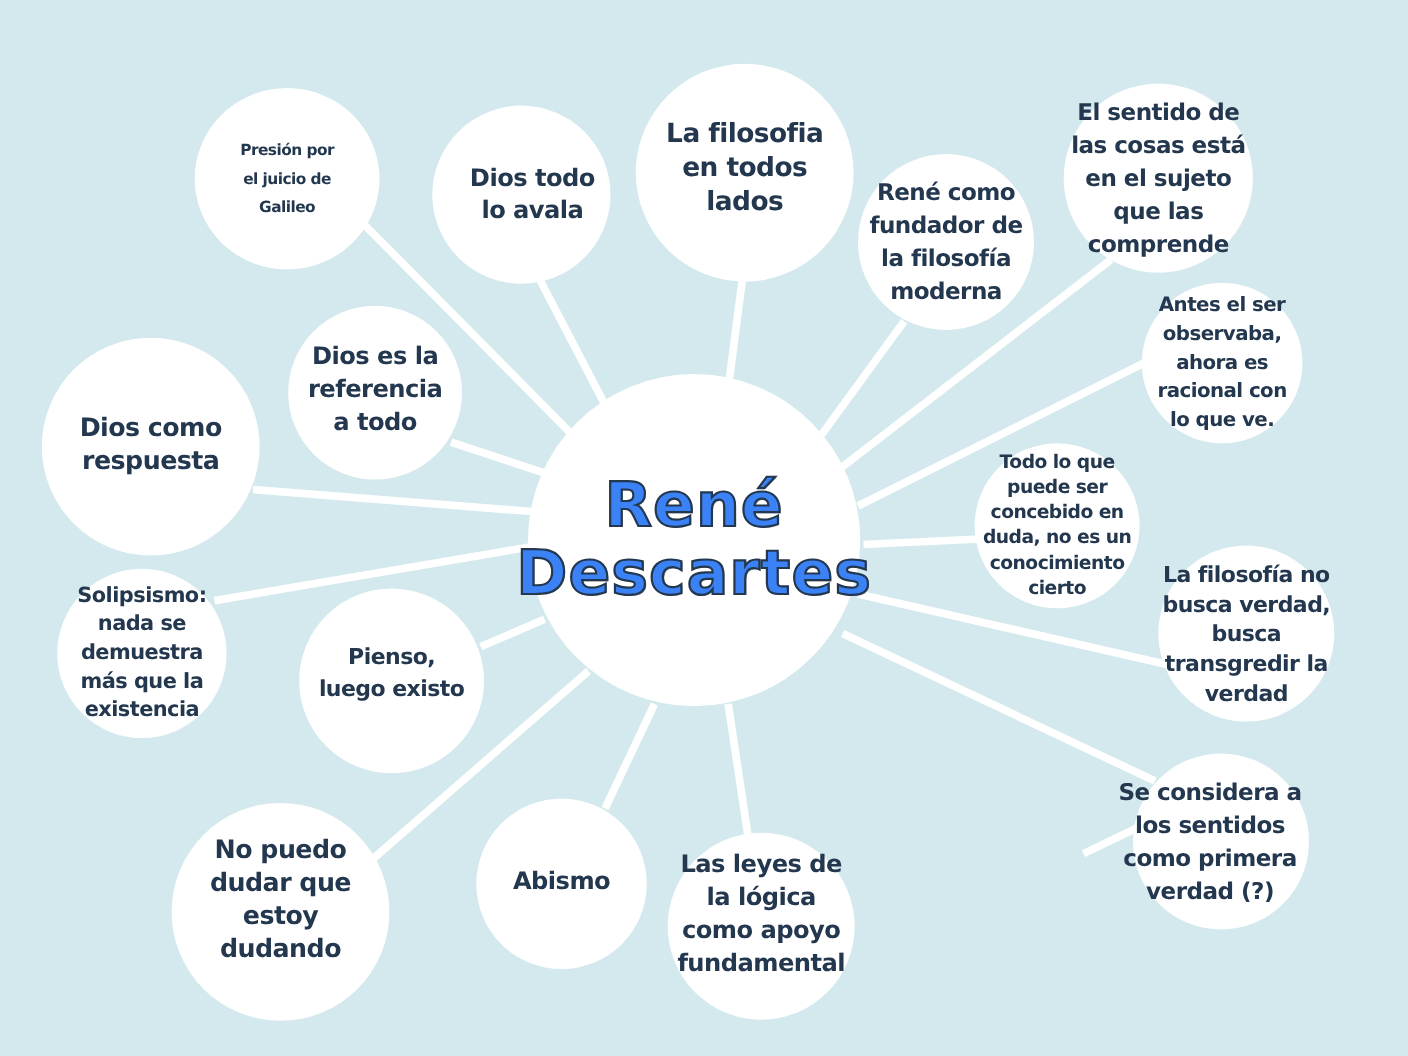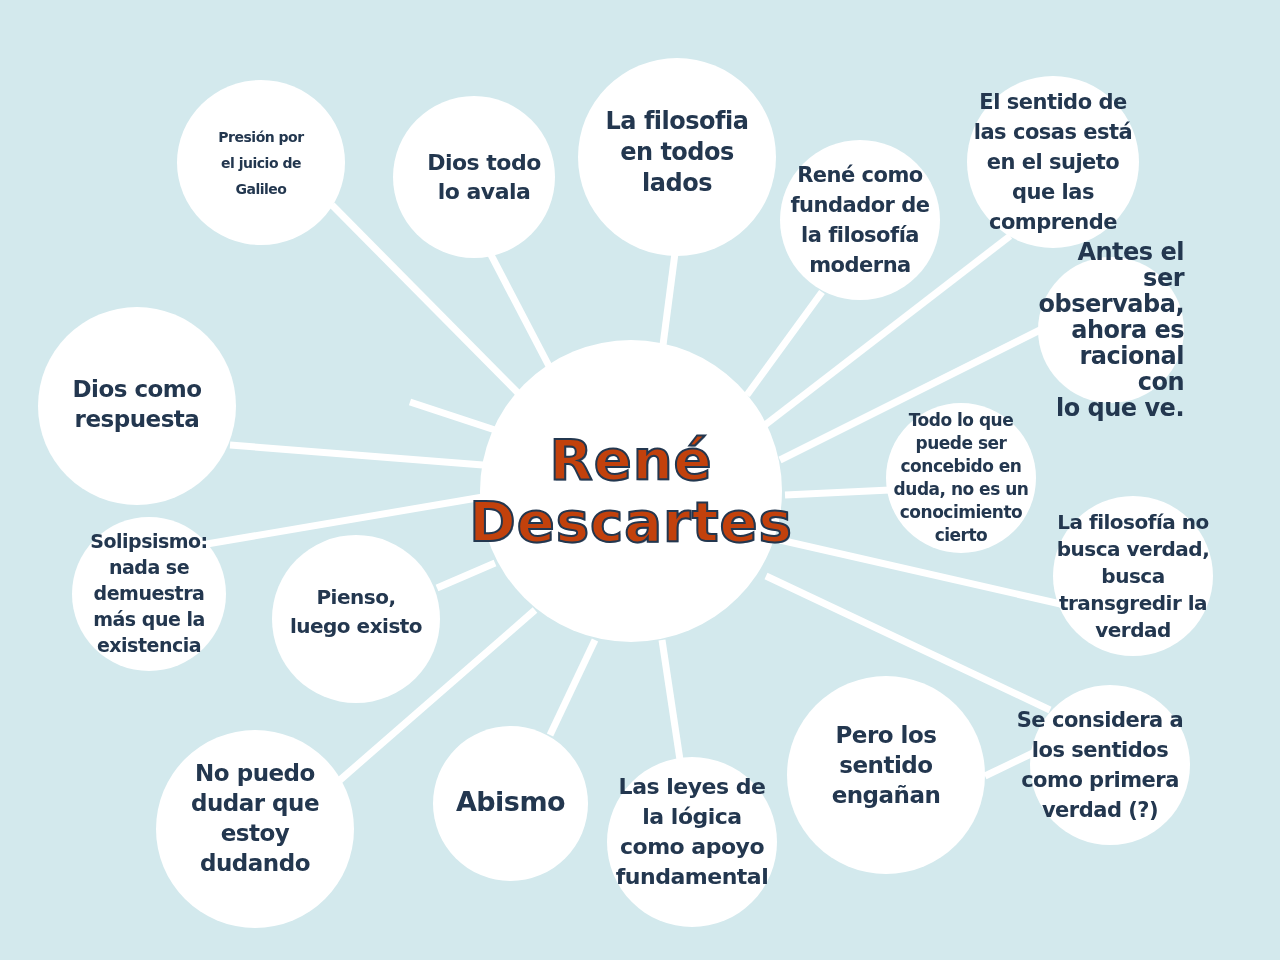--- a/index.html
+++ b/index.html
@@ -115,7 +115,7 @@
   </div>
 
   <div class="node" style="left:1038px; top:257px; width:146px; height:146px;">
-    <span class="node-text" style="font-size:24px; line-height:26px;text-align:right;">Antes el ser
+    <span class="node-text" style="font-size:18px; line-height:26px;">Antes el ser
 observaba,
 ahora es
 racional con

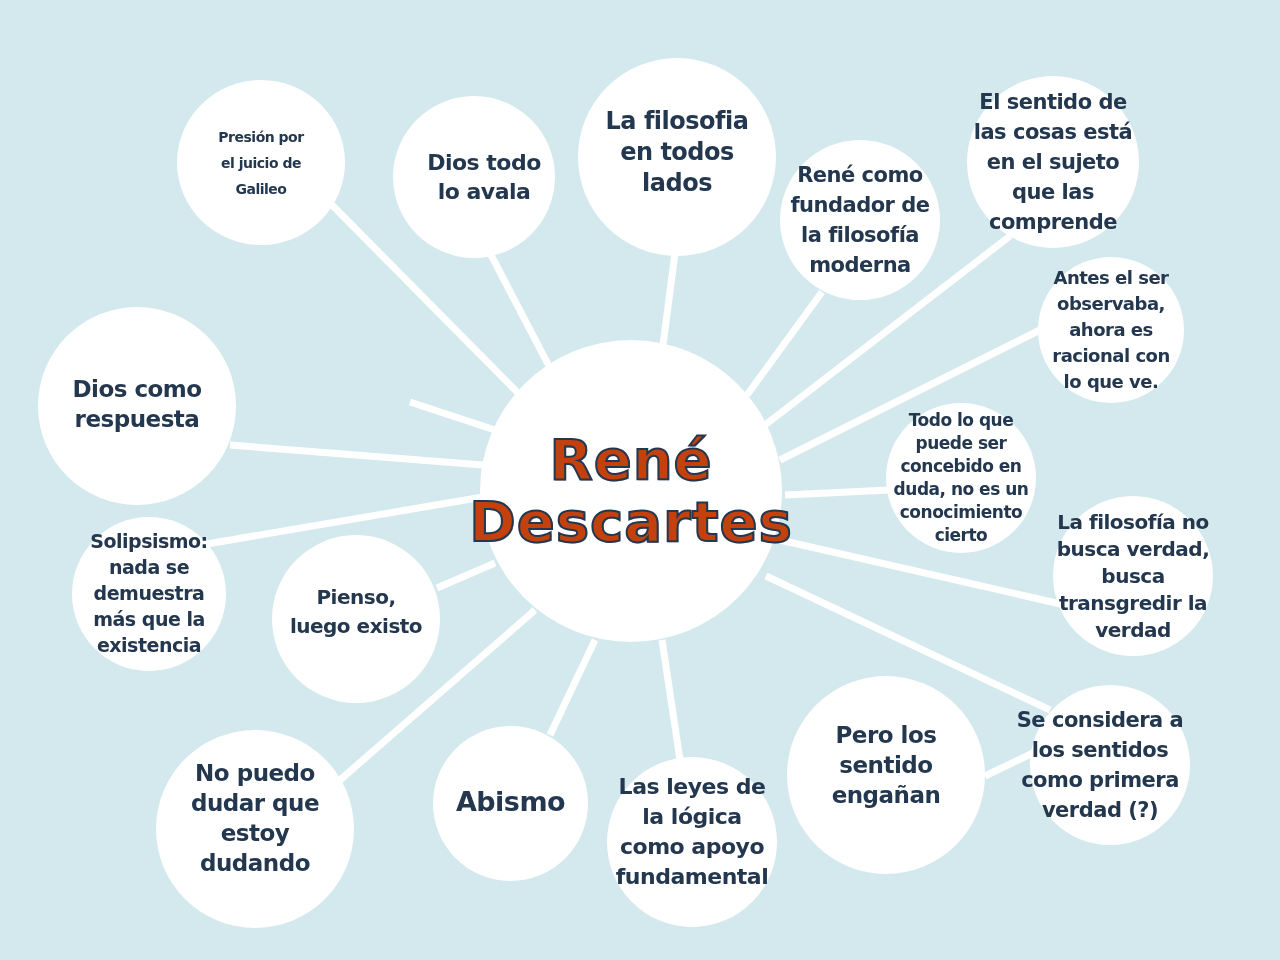--- a/index.html
+++ b/index.html
@@ -188,6 +188,11 @@
 respuesta</span>
   </div>
 
+  <div class="node" style="left:262px; top:278px; width:158px; height:158px;">
+    <span class="node-text" style="font-size:22px; line-height:30px; margin-top:-4px;">Dios es la
+referencia
+a todo</span>
+  </div>
 
 </div>
 

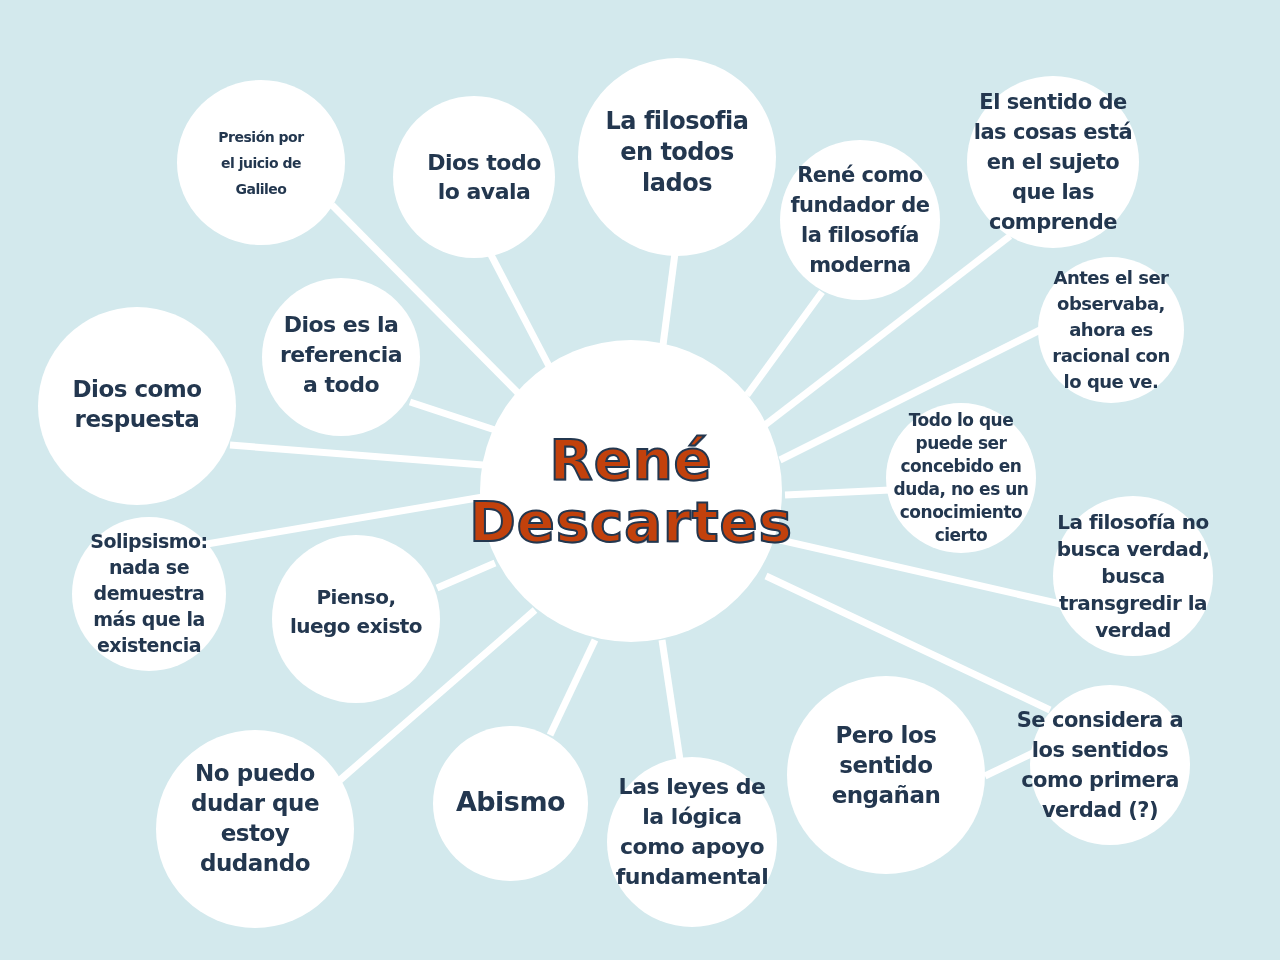--- a/index.html
+++ b/index.html
@@ -43,7 +43,7 @@
       font-weight: bold;
       font-size: 56px;
       line-height: 62px;
-      color: #c2410c;
+      color: #3b82f6;
       -webkit-text-stroke: 2px #23374f;
       text-shadow: 1px 1px 0 #8a98a8;
       letter-spacing: 1px;

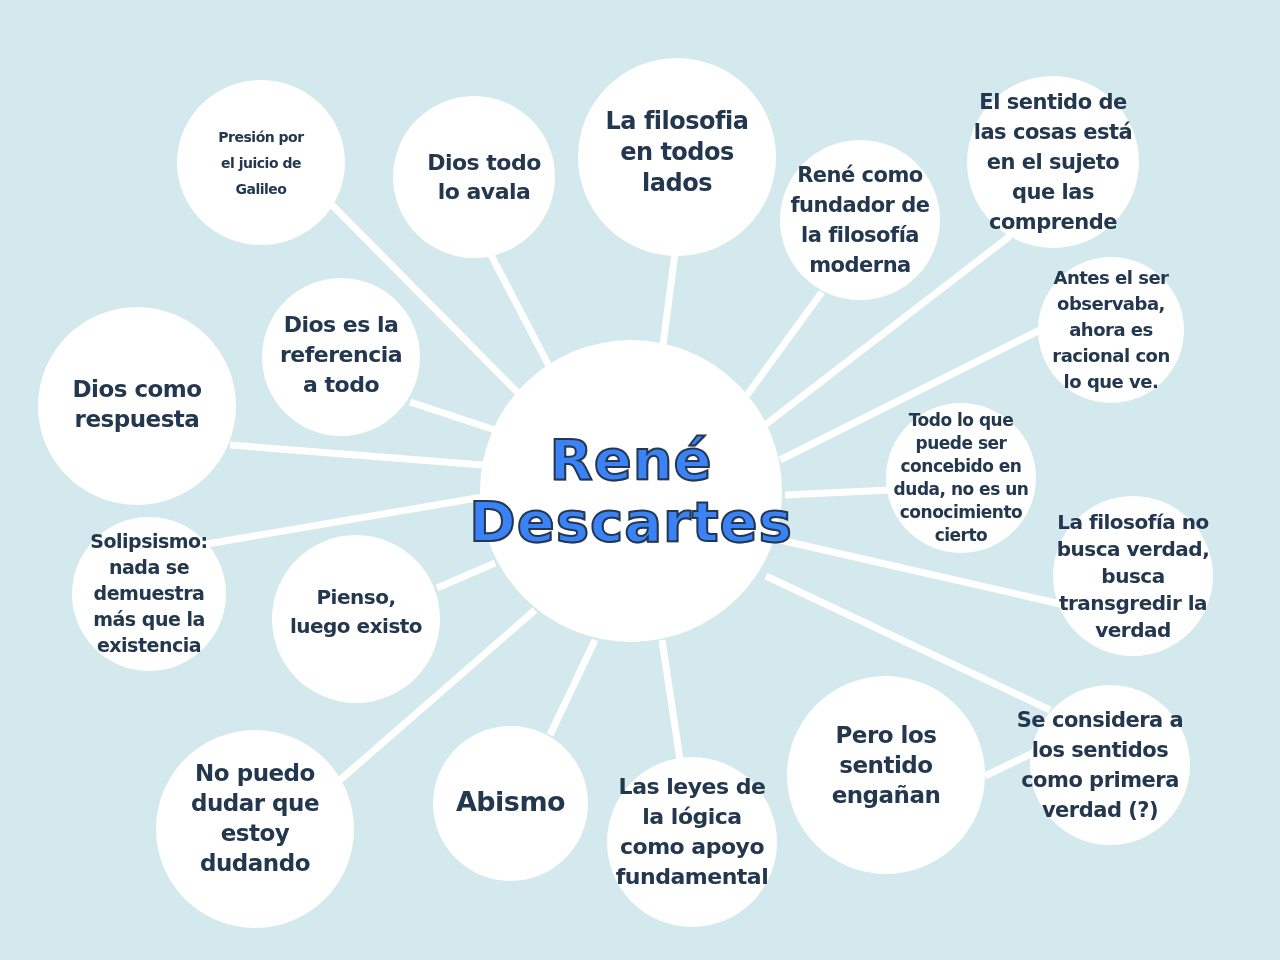--- a/index.html
+++ b/index.html
@@ -175,7 +175,7 @@
 luego existo</span>
   </div>
 
-  <div class="node" style="left:72px; top:517px; width:154px; height:154px;">
+  <div class="node" style="left:52px; top:517px; width:154px; height:154px;">
     <span class="node-text" style="font-size:19px; line-height:26px; margin-top:-2px;">Solipsismo:
 nada se
 demuestra

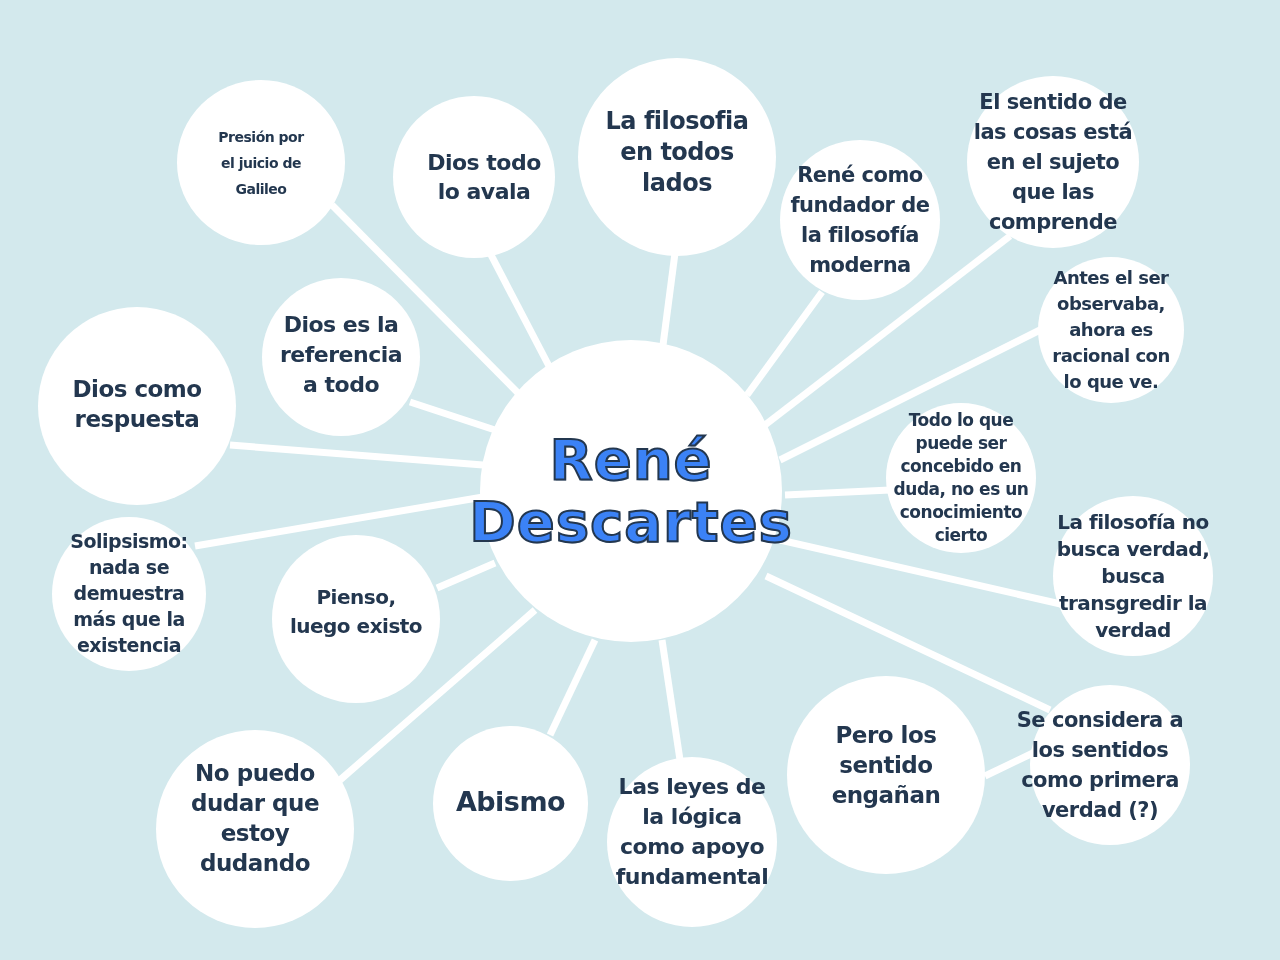--- a/index.html
+++ b/index.html
@@ -146,11 +146,6 @@
 verdad (?)</span>
   </div>
 
-  <div class="node" style="left:787px; top:676px; width:198px; height:198px;">
-    <span class="node-text" style="font-size:23px; line-height:30px; margin-top:-20px;">Pero los
-sentido
-engañan</span>
-  </div>
 
   <div class="node" style="left:607px; top:757px; width:170px; height:170px;">
     <span class="node-text" style="font-size:22px; line-height:30px; margin-top:-20px;">Las leyes de

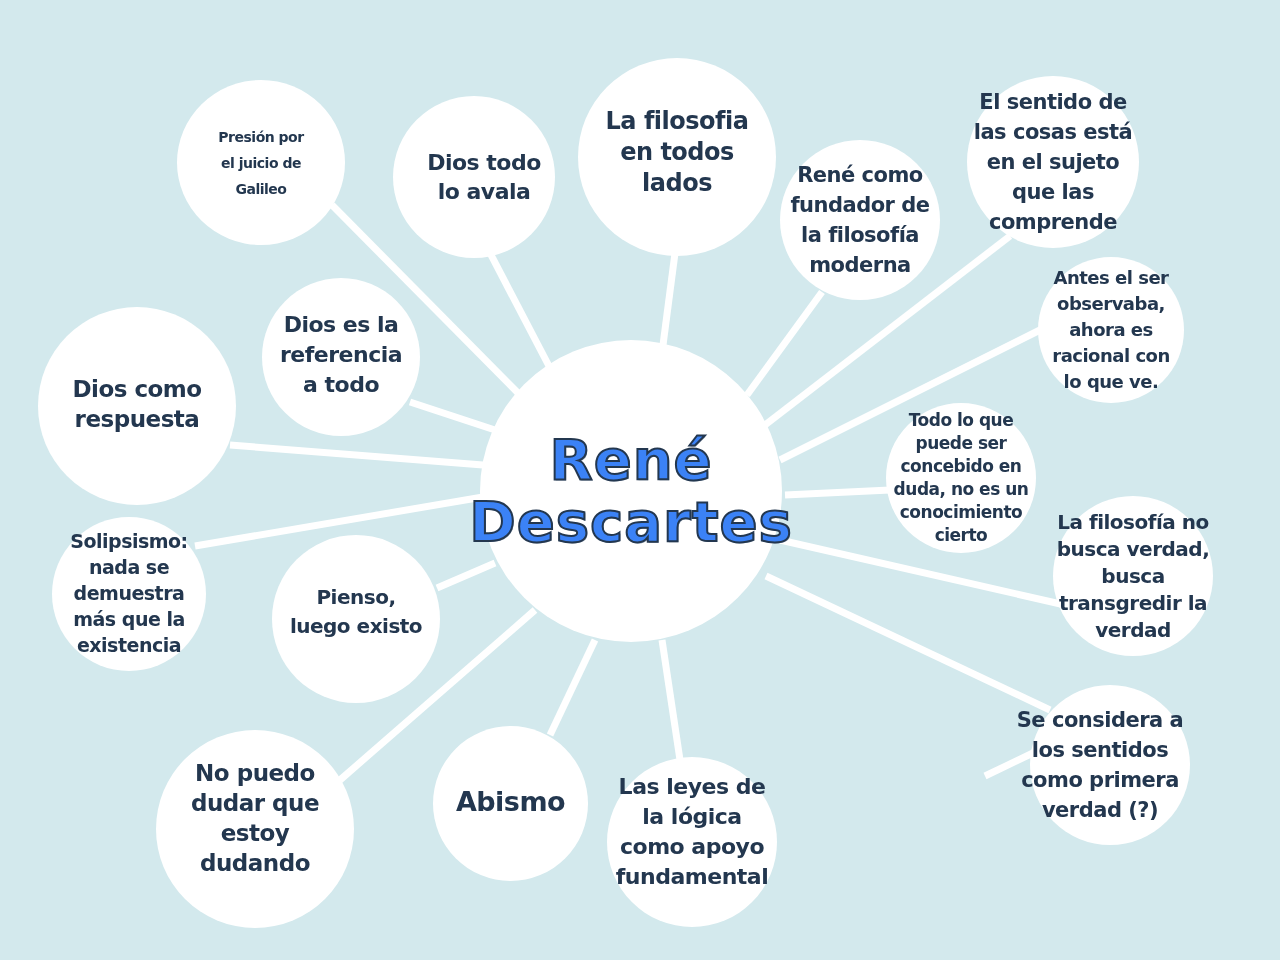--- a/index.html
+++ b/index.html
@@ -155,7 +155,7 @@
   </div>
 
   <div class="node" style="left:433px; top:726px; width:155px; height:155px;">
-    <span class="node-text" style="font-size:27px; line-height:30px; margin-top:-4px;">Abismo</span>
+    <span class="node-text" style="font-size:22px; line-height:30px; margin-top:-4px;">Abismo</span>
   </div>
 
   <div class="node" style="left:156px; top:730px; width:198px; height:198px;">

